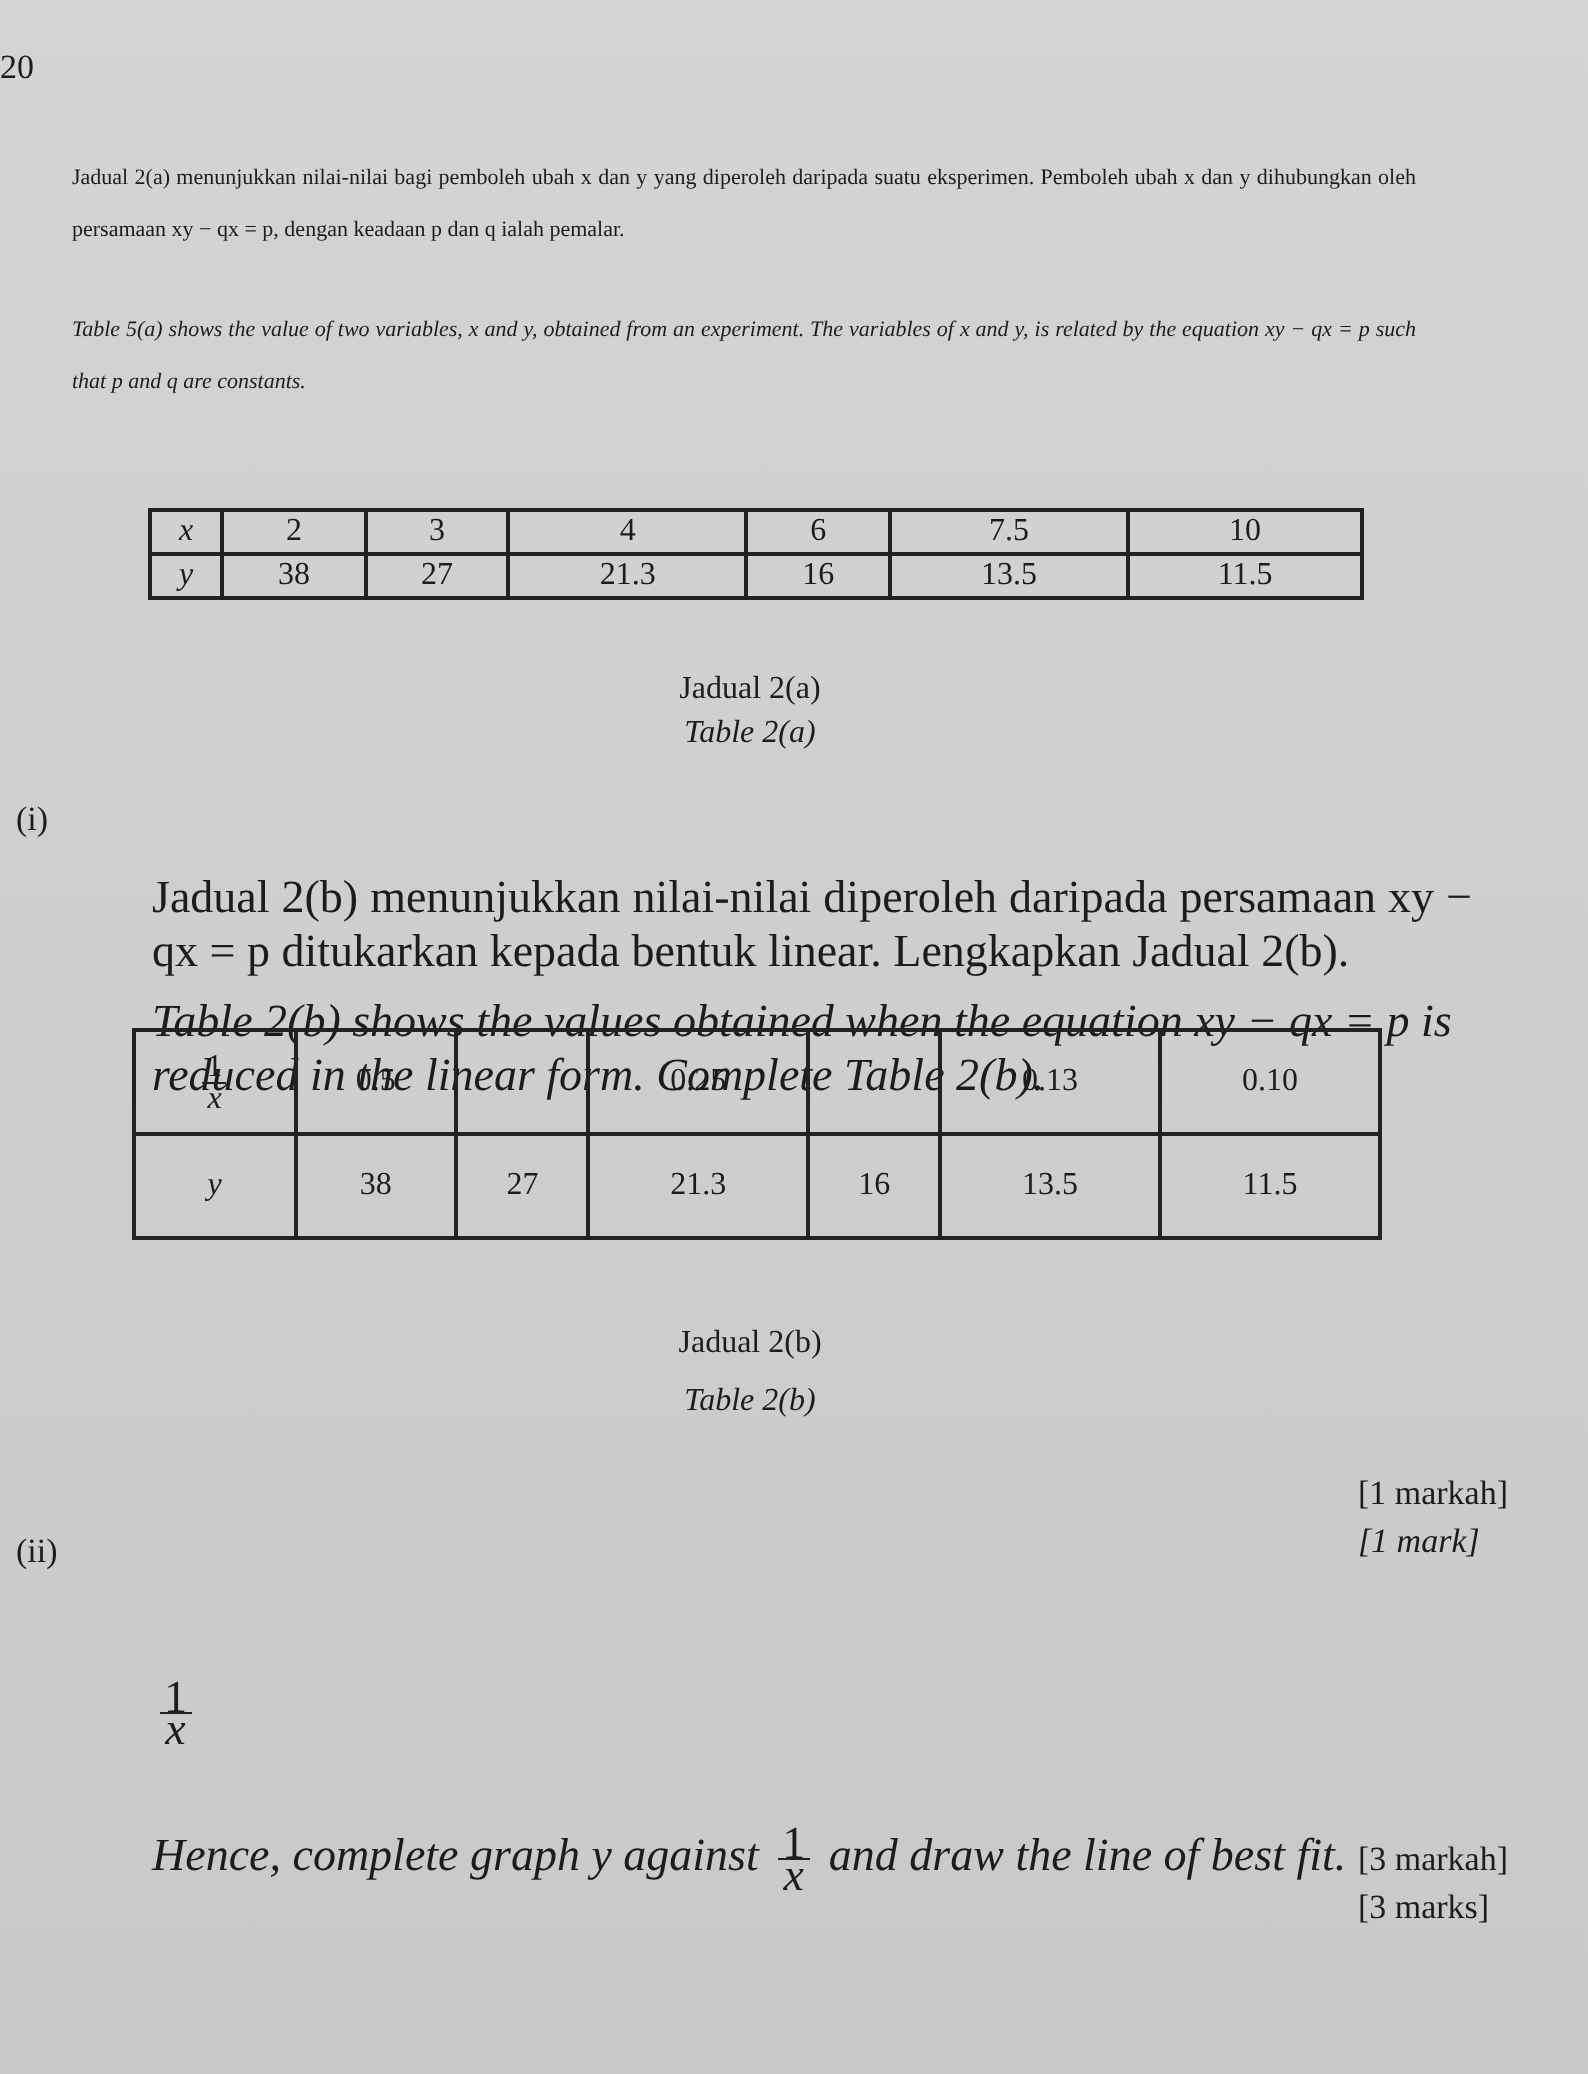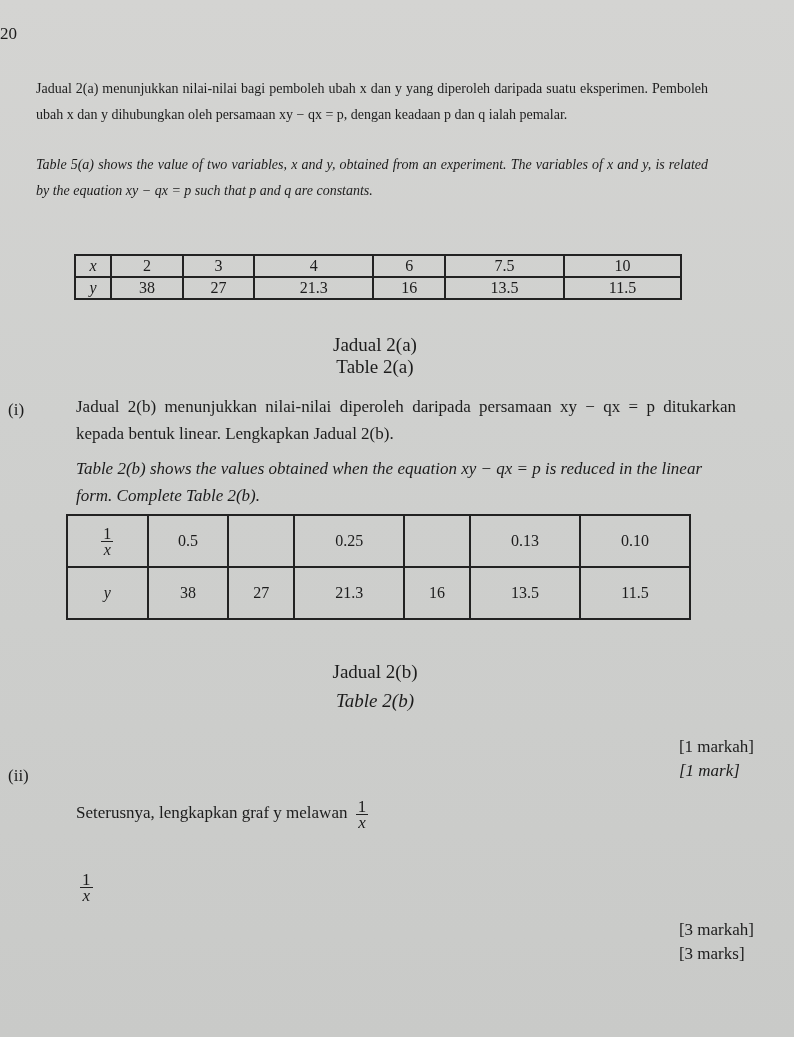--- a/index.html
+++ b/index.html
@@ -11,7 +11,7 @@
     position: relative;
   }
   .page-number { position: absolute; top: 24px; left: 0; width: 700px; font-size: 17px; }
-  .para { position: absolute; left: 36px; width: 672px; font-size: 14px; line-height: 26px; }
+  .para { position: absolute; left: 36px; width: 672px; font-size: 11px; line-height: 26px; }
   .para.bm { top: 76px; text-align: justify; }
   .para.en { top: 152px; font-style: italic; text-align: justify; }
   .math { font-style: italic; }

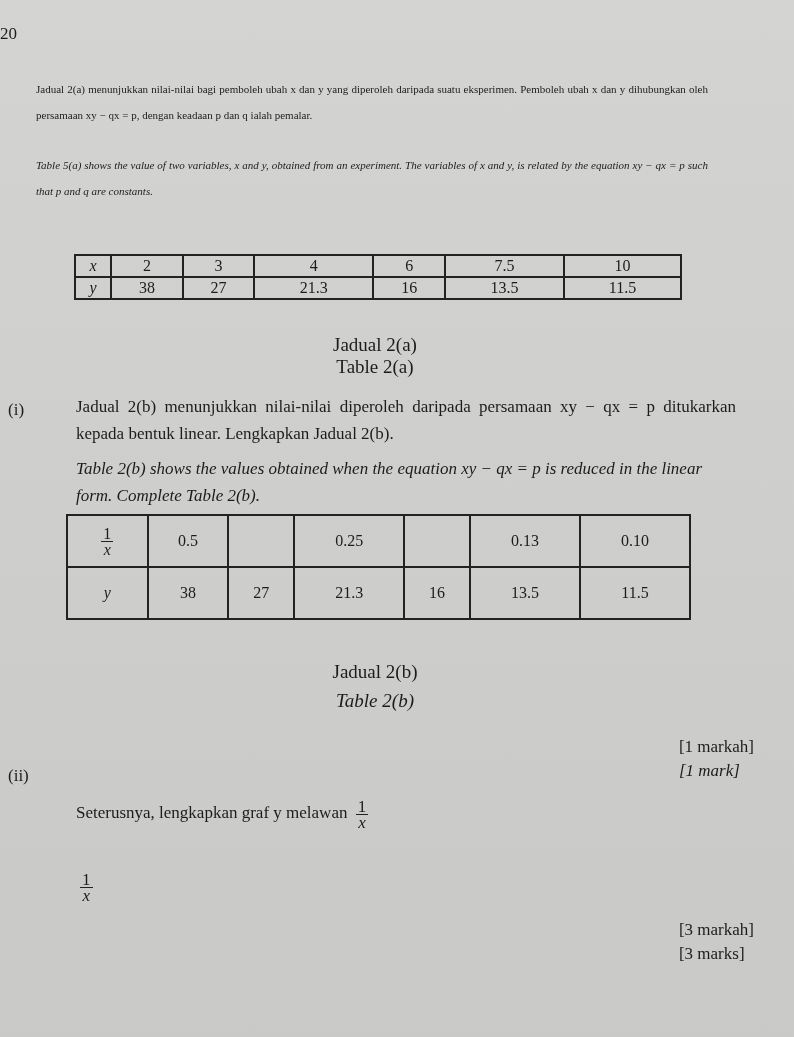--- a/index.html
+++ b/index.html
@@ -21,7 +21,7 @@
   #table-a td { height: 20px; }
   #table-b { top: 514px; left: 66px; width: 625px; }
   #table-b td { height: 50px; }
-  .caption { position: absolute; left: 0; width: 750px; text-align: center; font-size: 19px; line-height: 22px; }
+  .caption { position: absolute; left: 0; width: 750px; text-align: center; font-size: 16px; line-height: 22px; }
   .q-label { position: absolute; left: 8px; font-size: 17px; }
   .q-text { position: absolute; left: 76px; width: 660px; font-size: 17px; line-height: 27px; }
   .q-text.en { font-style: italic; }

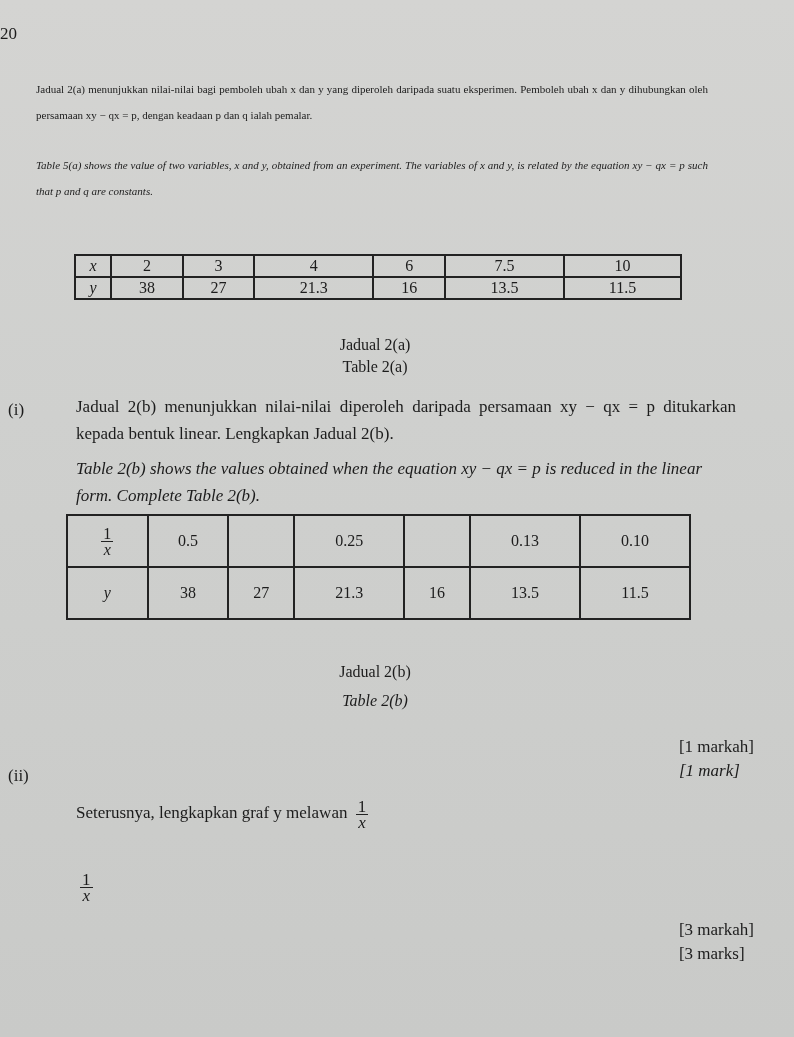--- a/index.html
+++ b/index.html
@@ -62,7 +62,7 @@
   </table>
 
 <div class="caption" style="top:334px">Jadual 2(a)</div>
-<div class="caption it" style="top:356px;">Table 2(a)</div>
+<div class="caption it" style="top:356px;font-style:italic">Table 2(a)</div>
 
 <div class="q-label" style="top:400px">(i)</div>
 <div class="q-text" style="top:393px;text-align:justify">Jadual 2(b) menunjukkan nilai-nilai diperoleh daripada persamaan xy − qx = p ditukarkan kepada bentuk linear. Lengkapkan Jadual 2(b).</div>

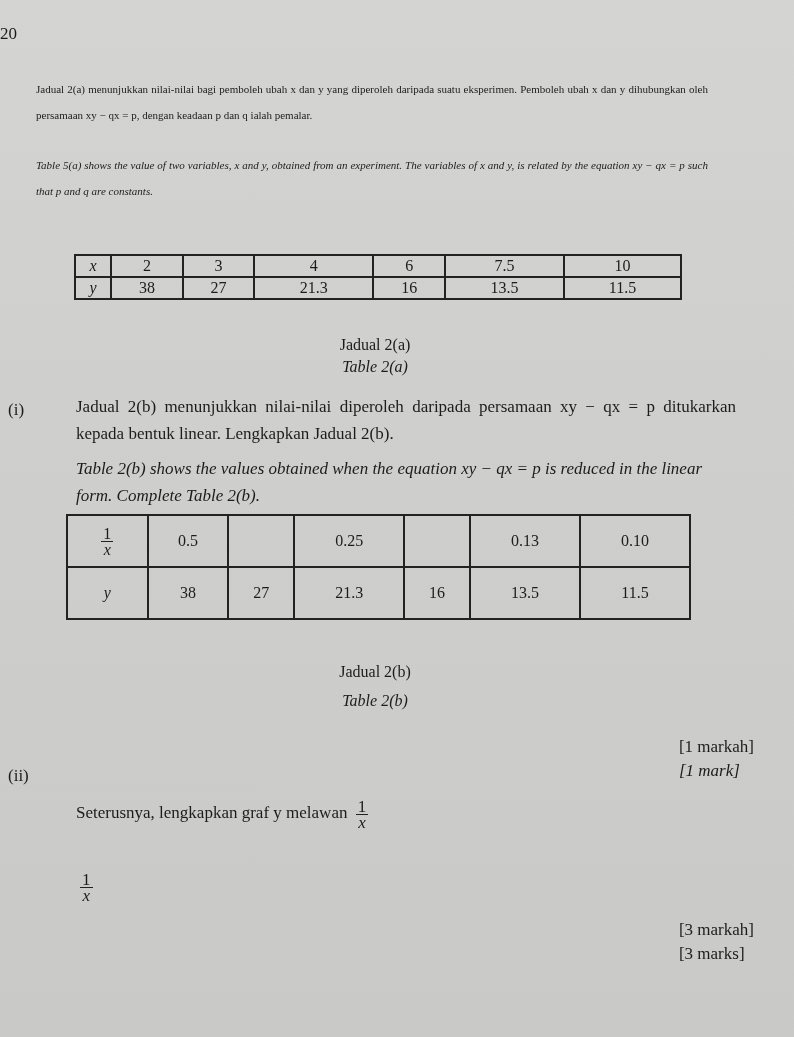--- a/index.html
+++ b/index.html
@@ -23,7 +23,7 @@
   #table-b td { height: 50px; }
   .caption { position: absolute; left: 0; width: 750px; text-align: center; font-size: 16px; line-height: 22px; }
   .q-label { position: absolute; left: 8px; font-size: 17px; }
-  .q-text { position: absolute; left: 76px; width: 660px; font-size: 17px; line-height: 27px; }
+  .q-text { position: absolute; left: 76px; width: 660px; font-size: 23px; line-height: 27px; margin-top: 42px; }
   .q-text.en { font-style: italic; }
   .frac { display: inline-block; vertical-align: middle; text-align: center; font-style: italic; line-height: 15px; margin: 0 4px; }
   .frac .num { display: block; border-bottom: 1.5px solid #222; padding: 0 2px; font-style: normal; }

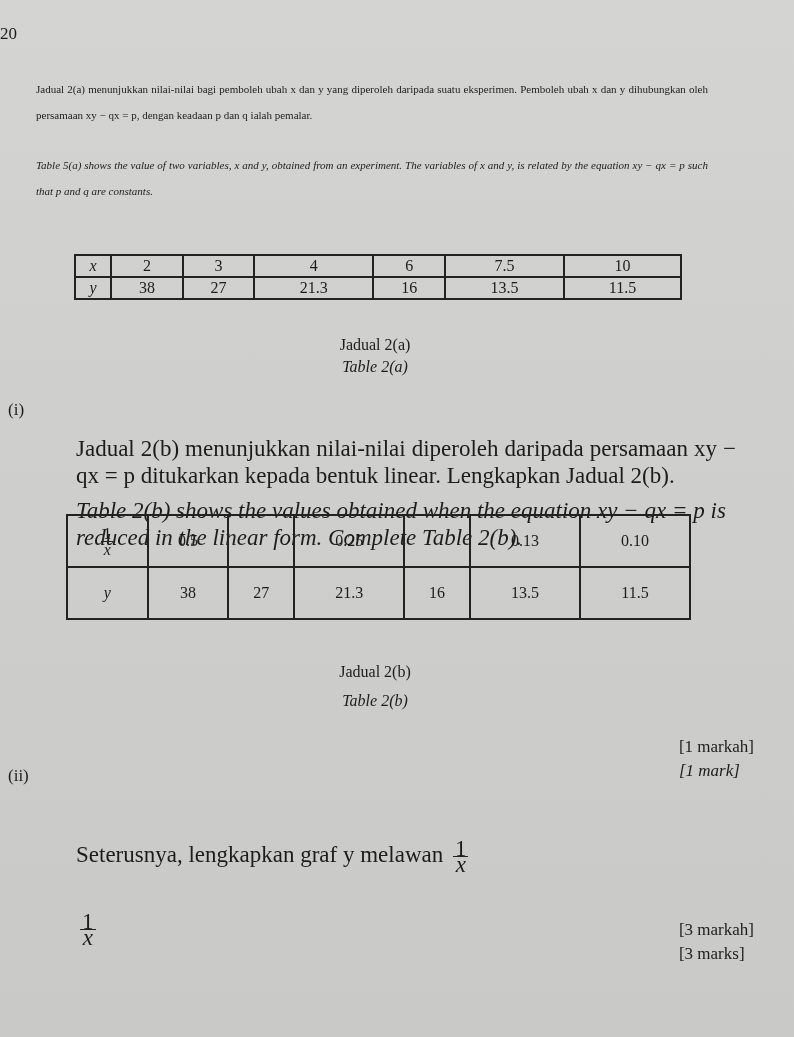--- a/index.html
+++ b/index.html
@@ -103,7 +103,6 @@
 
 <div class="q-label" style="top:766px">(ii)</div>
 <div class="q-text" style="top:790px;line-height:46px">
-  <span>Seterusnya, lengkapkan graf  y  melawan</span>
   <span class="frac"><span class="num">1</span><span class="den">x</span></span>
 </div>
 <div class="q-text en" style="top:872px">

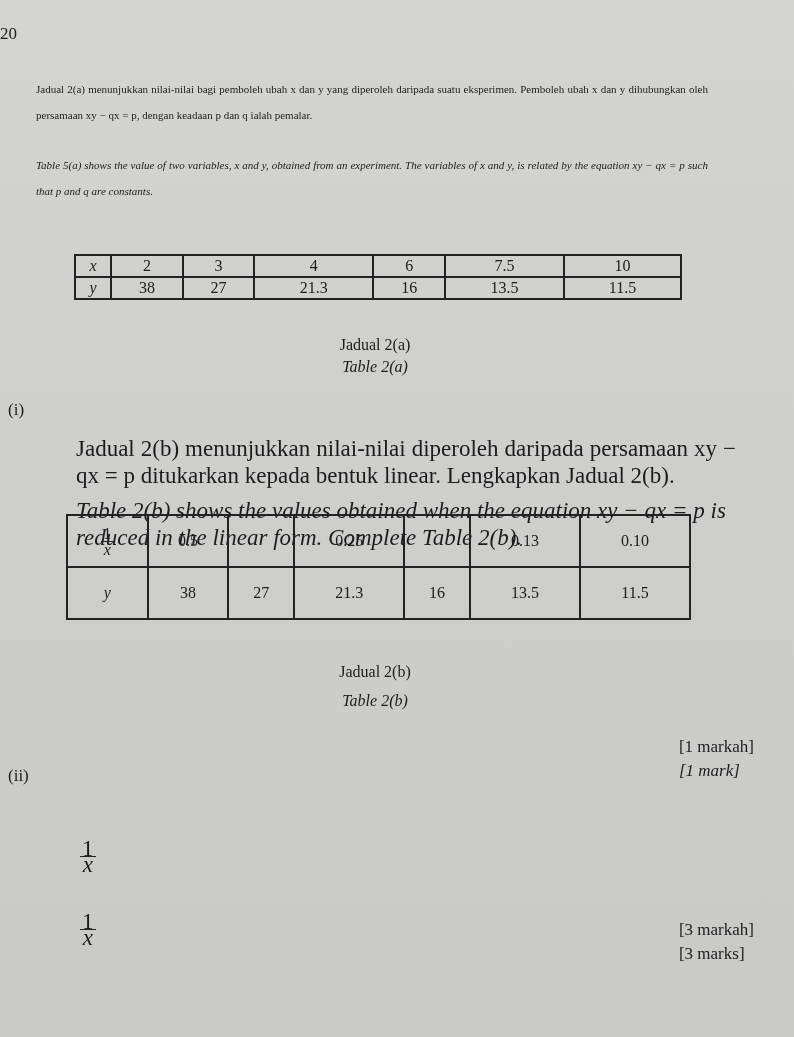--- a/index.html
+++ b/index.html
@@ -106,6 +106,7 @@
   <span class="frac"><span class="num">1</span><span class="den">x</span></span>
 </div>
 <div class="q-text en" style="top:872px">
+  <span>Hence, complete graph   y  against</span>
   <span class="frac"><span class="num">1</span><span class="den">x</span></span>
 </div>
 

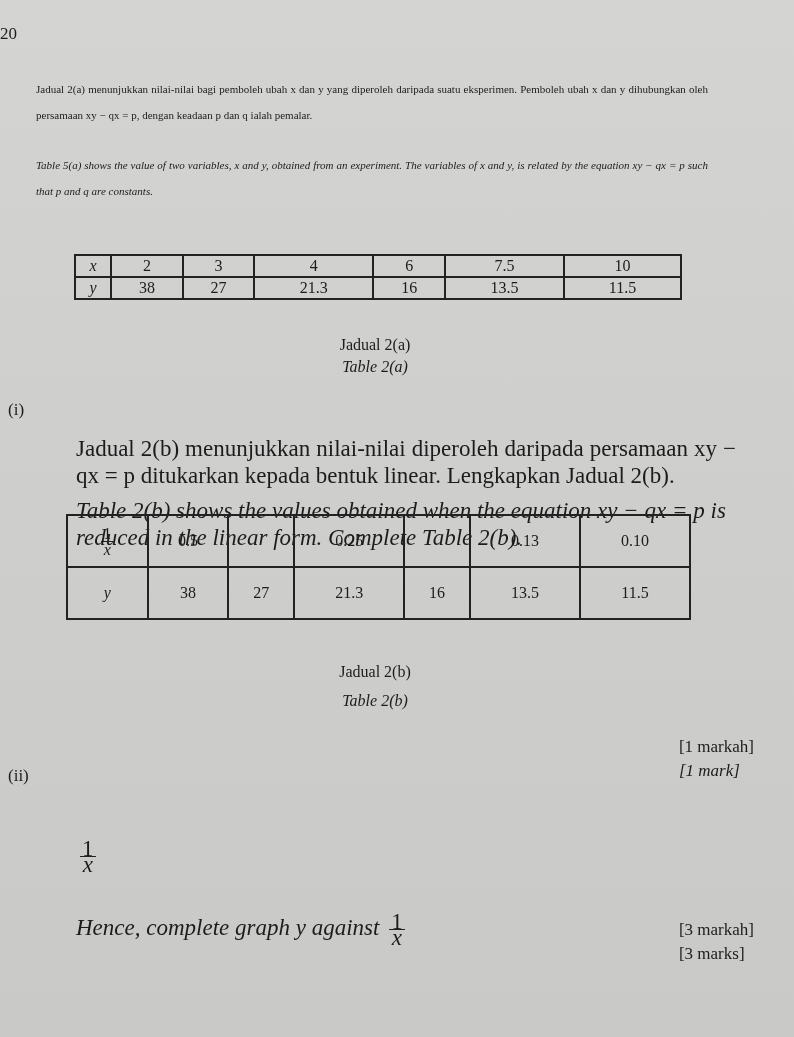--- a/index.html
+++ b/index.html
@@ -108,6 +108,7 @@
 <div class="q-text en" style="top:872px">
   <span>Hence, complete graph   y  against</span>
   <span class="frac"><span class="num">1</span><span class="den">x</span></span>
+  <span>and draw the line of best fit.</span>
 </div>
 
 <div class="marks" style="top:918px">

